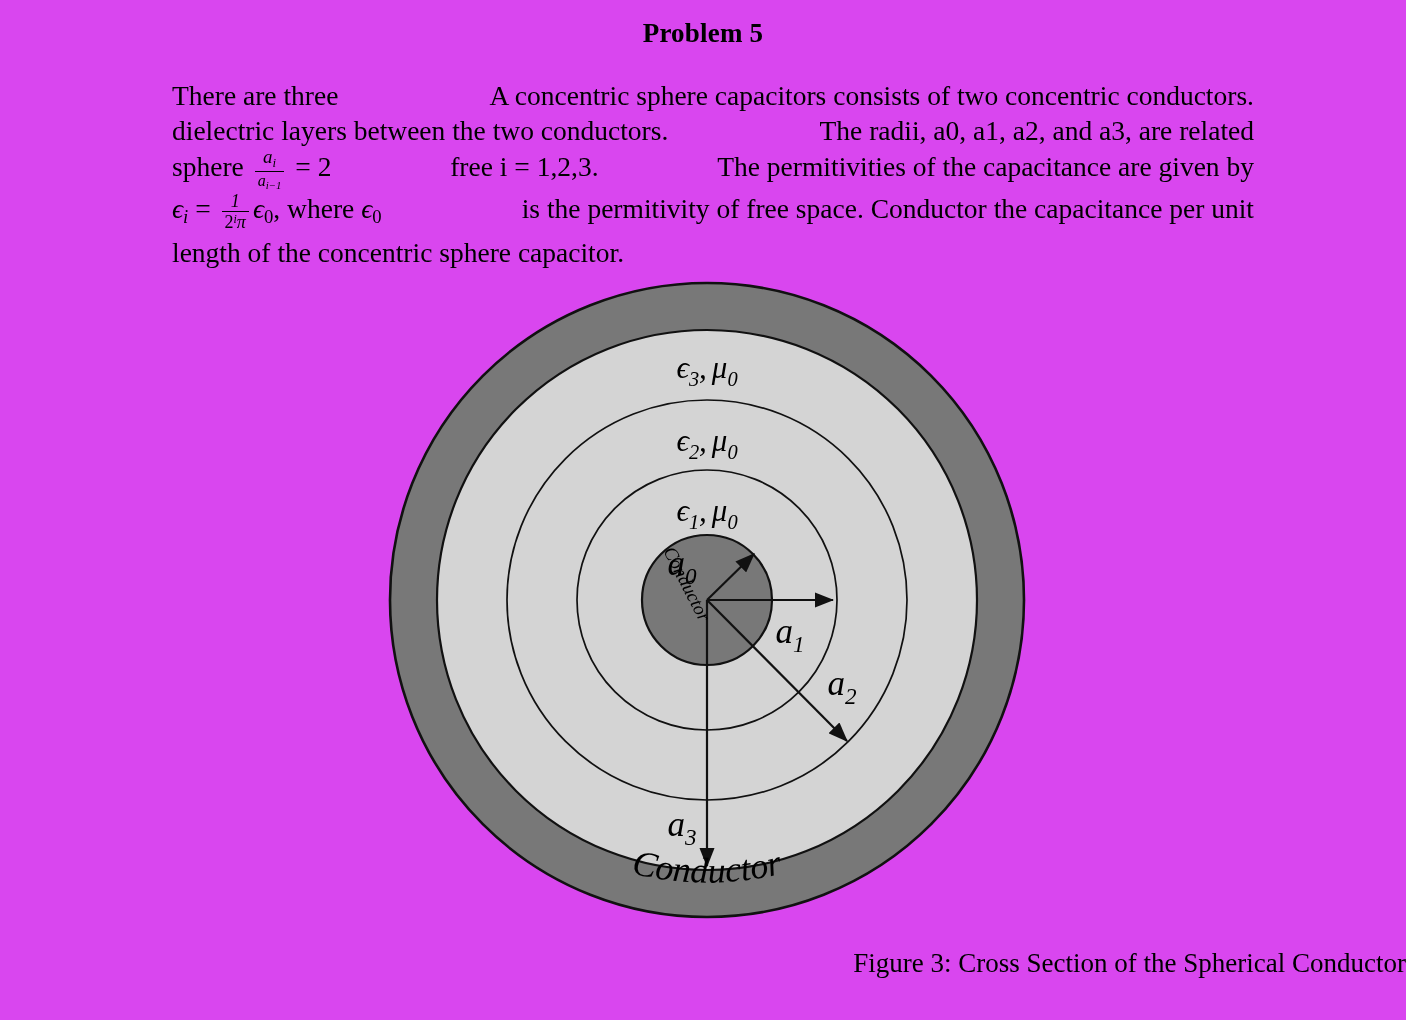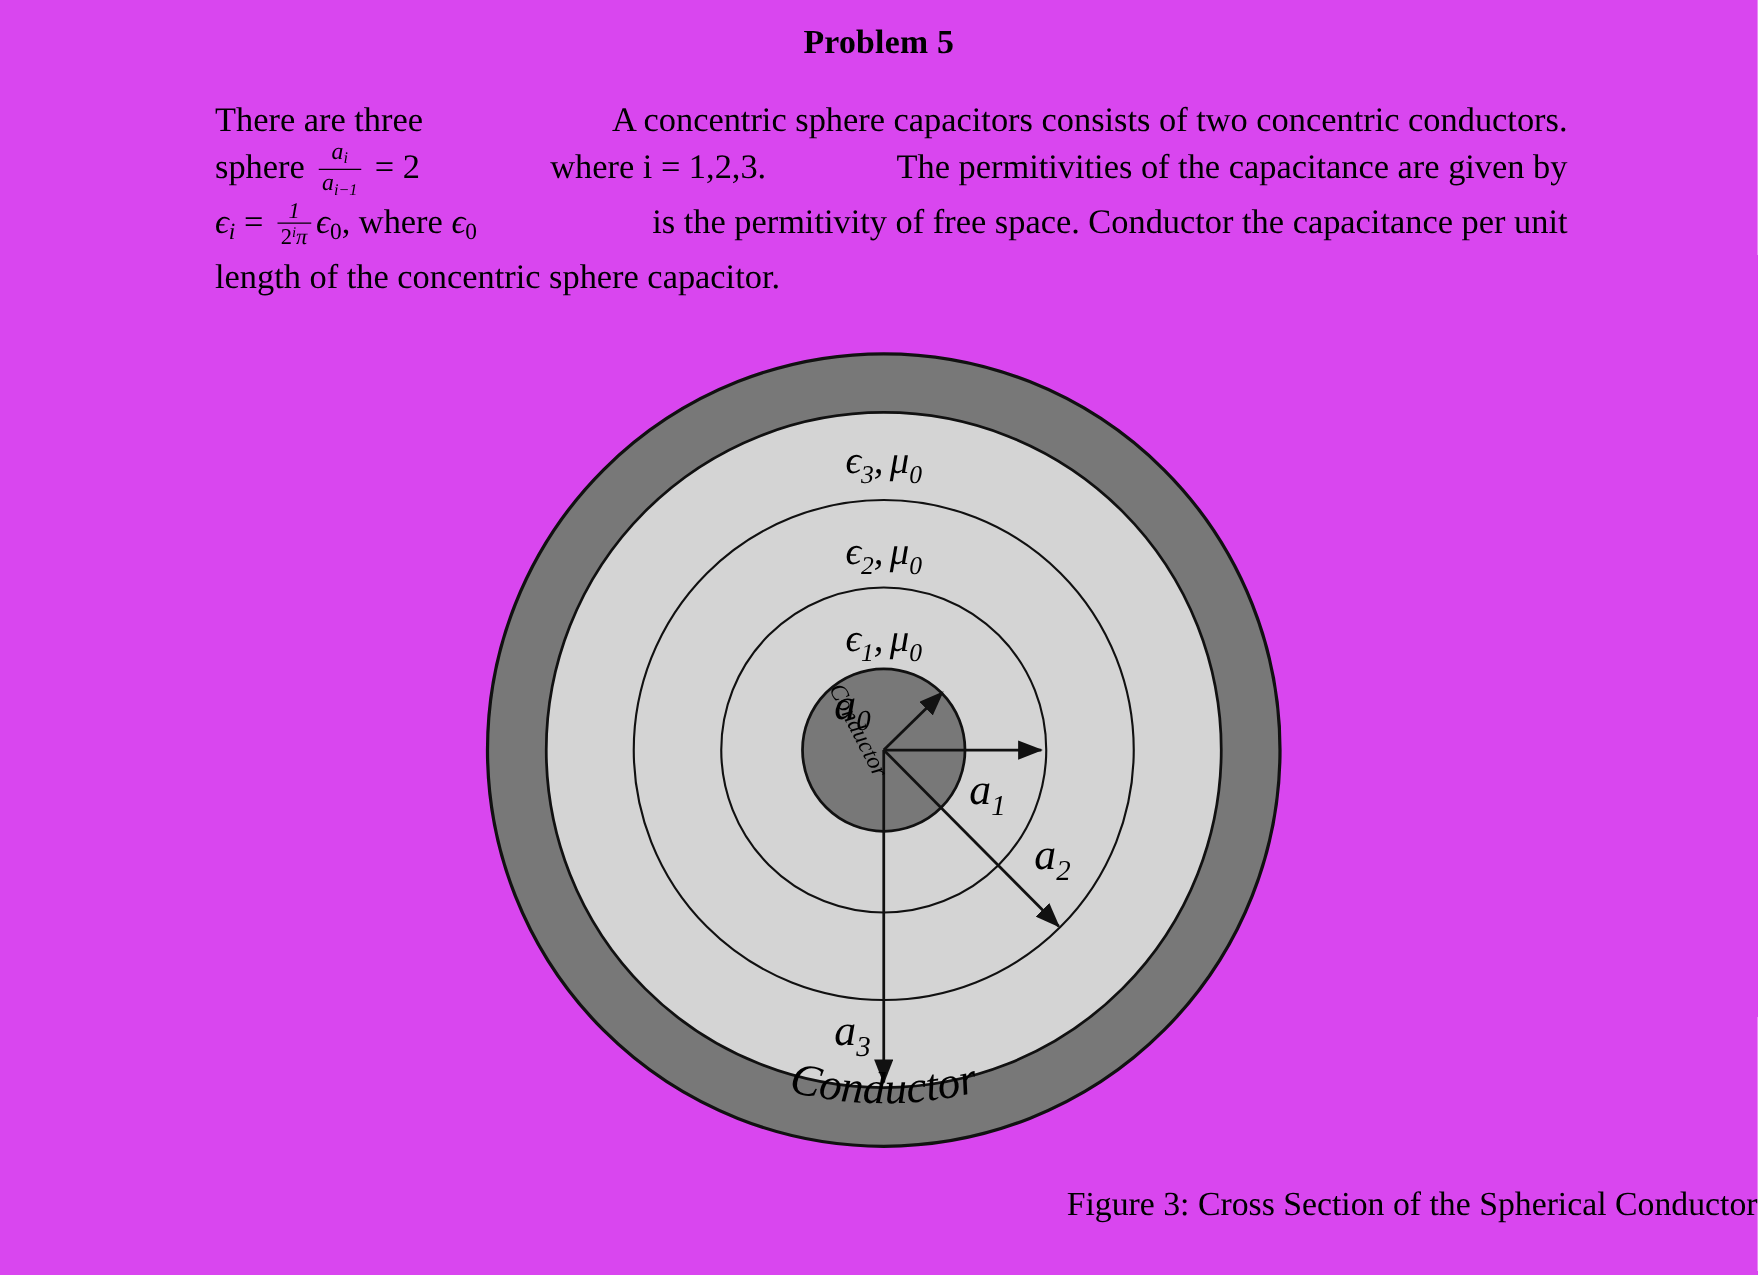--- a/index.html
+++ b/index.html
@@ -145,6 +145,10 @@
       <span class="line justified">
         <span>There are three</span>
         <span>A concentric sphere capacitors consists of two concentric conductors.</span>
+      </span>
+      <span class="line justified">
+        <span>dielectric layers between the two conductors.</span>
+        <span>The radii, a0, a1, a2, and a3, are related</span>
       </span>
       <span class="line justified">
         <span>

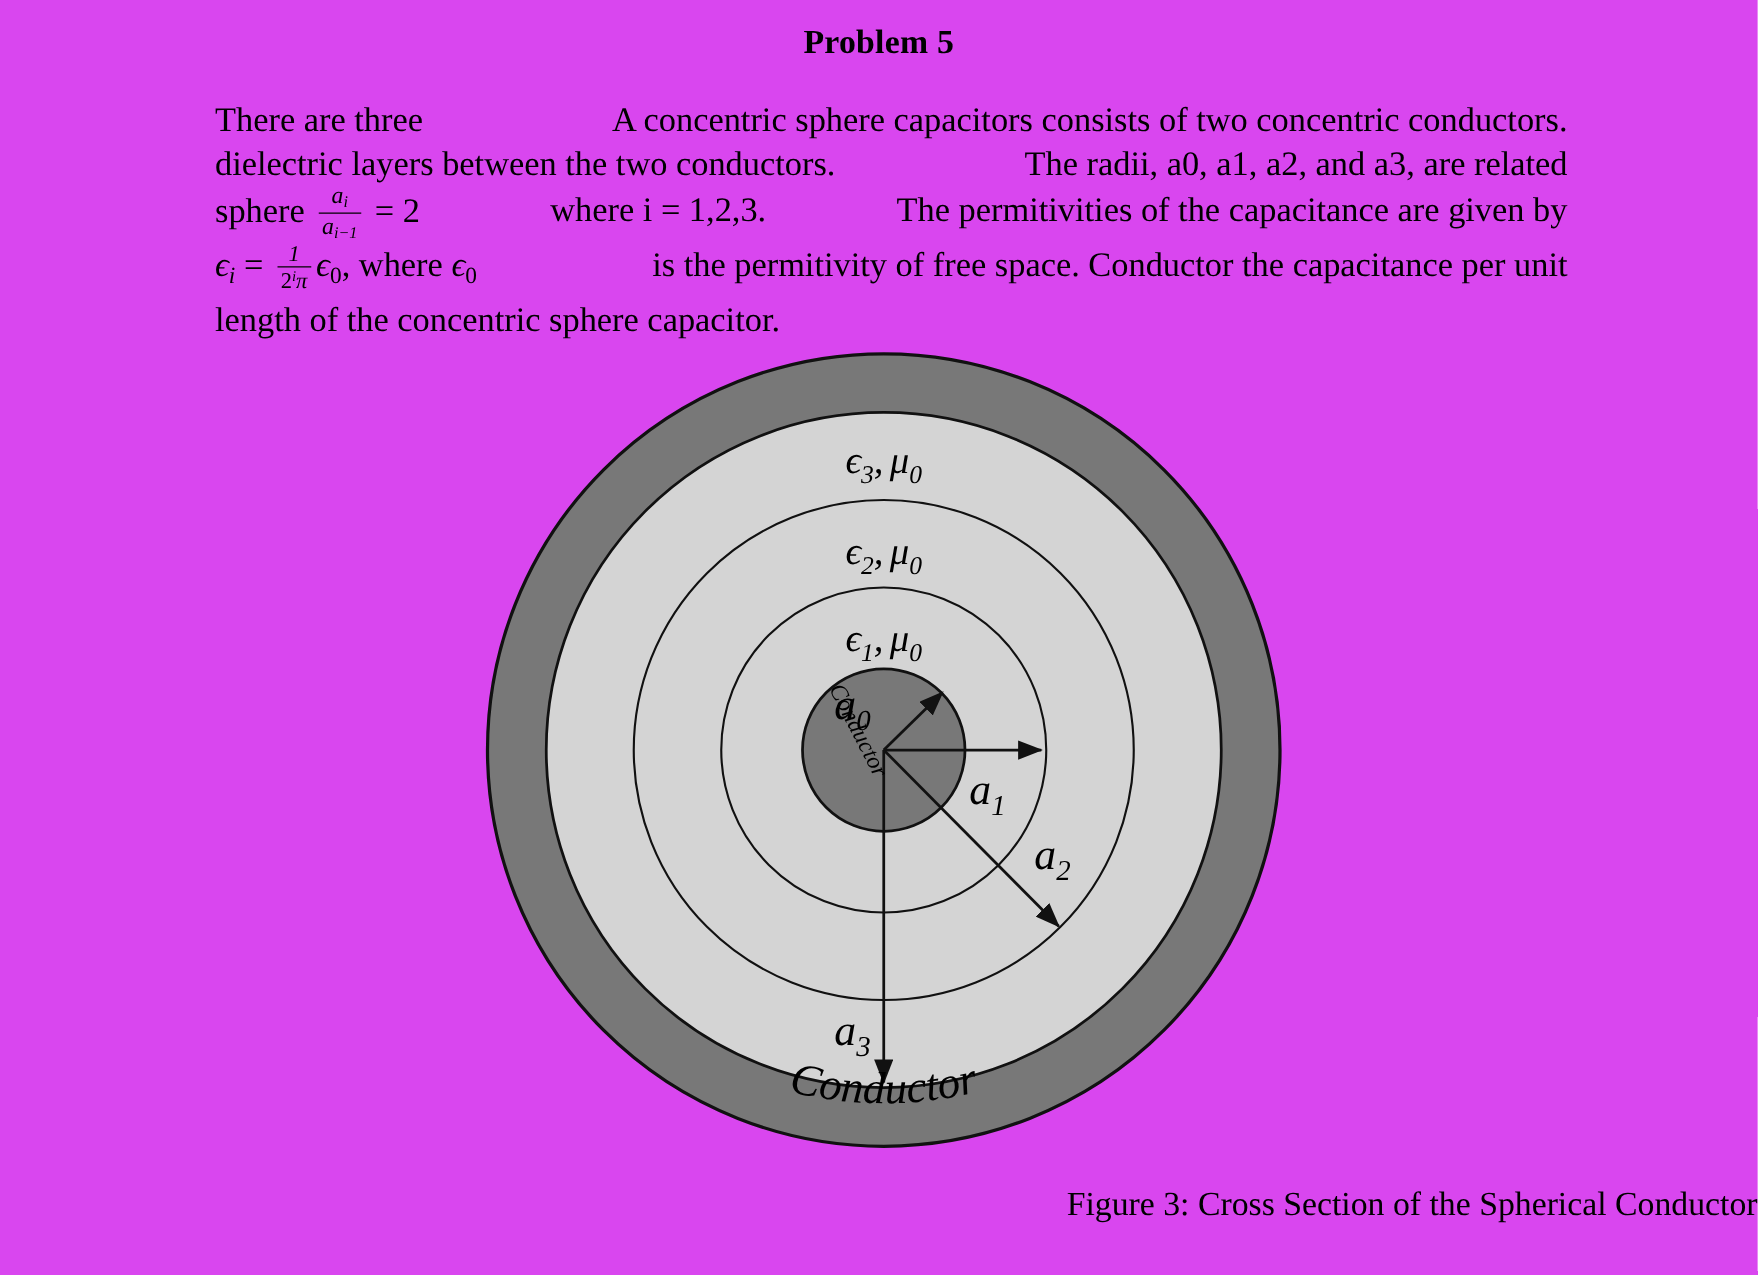--- a/index.html
+++ b/index.html
@@ -80,7 +80,7 @@
     padding: 0 3px 1px 3px;
   }
   .frac .den {
-    font-size: 19px;
+    font-size: 16px;
     font-style: italic;
     border-top: 1.4px solid #000;
     padding: 1px 3px 0 3px;

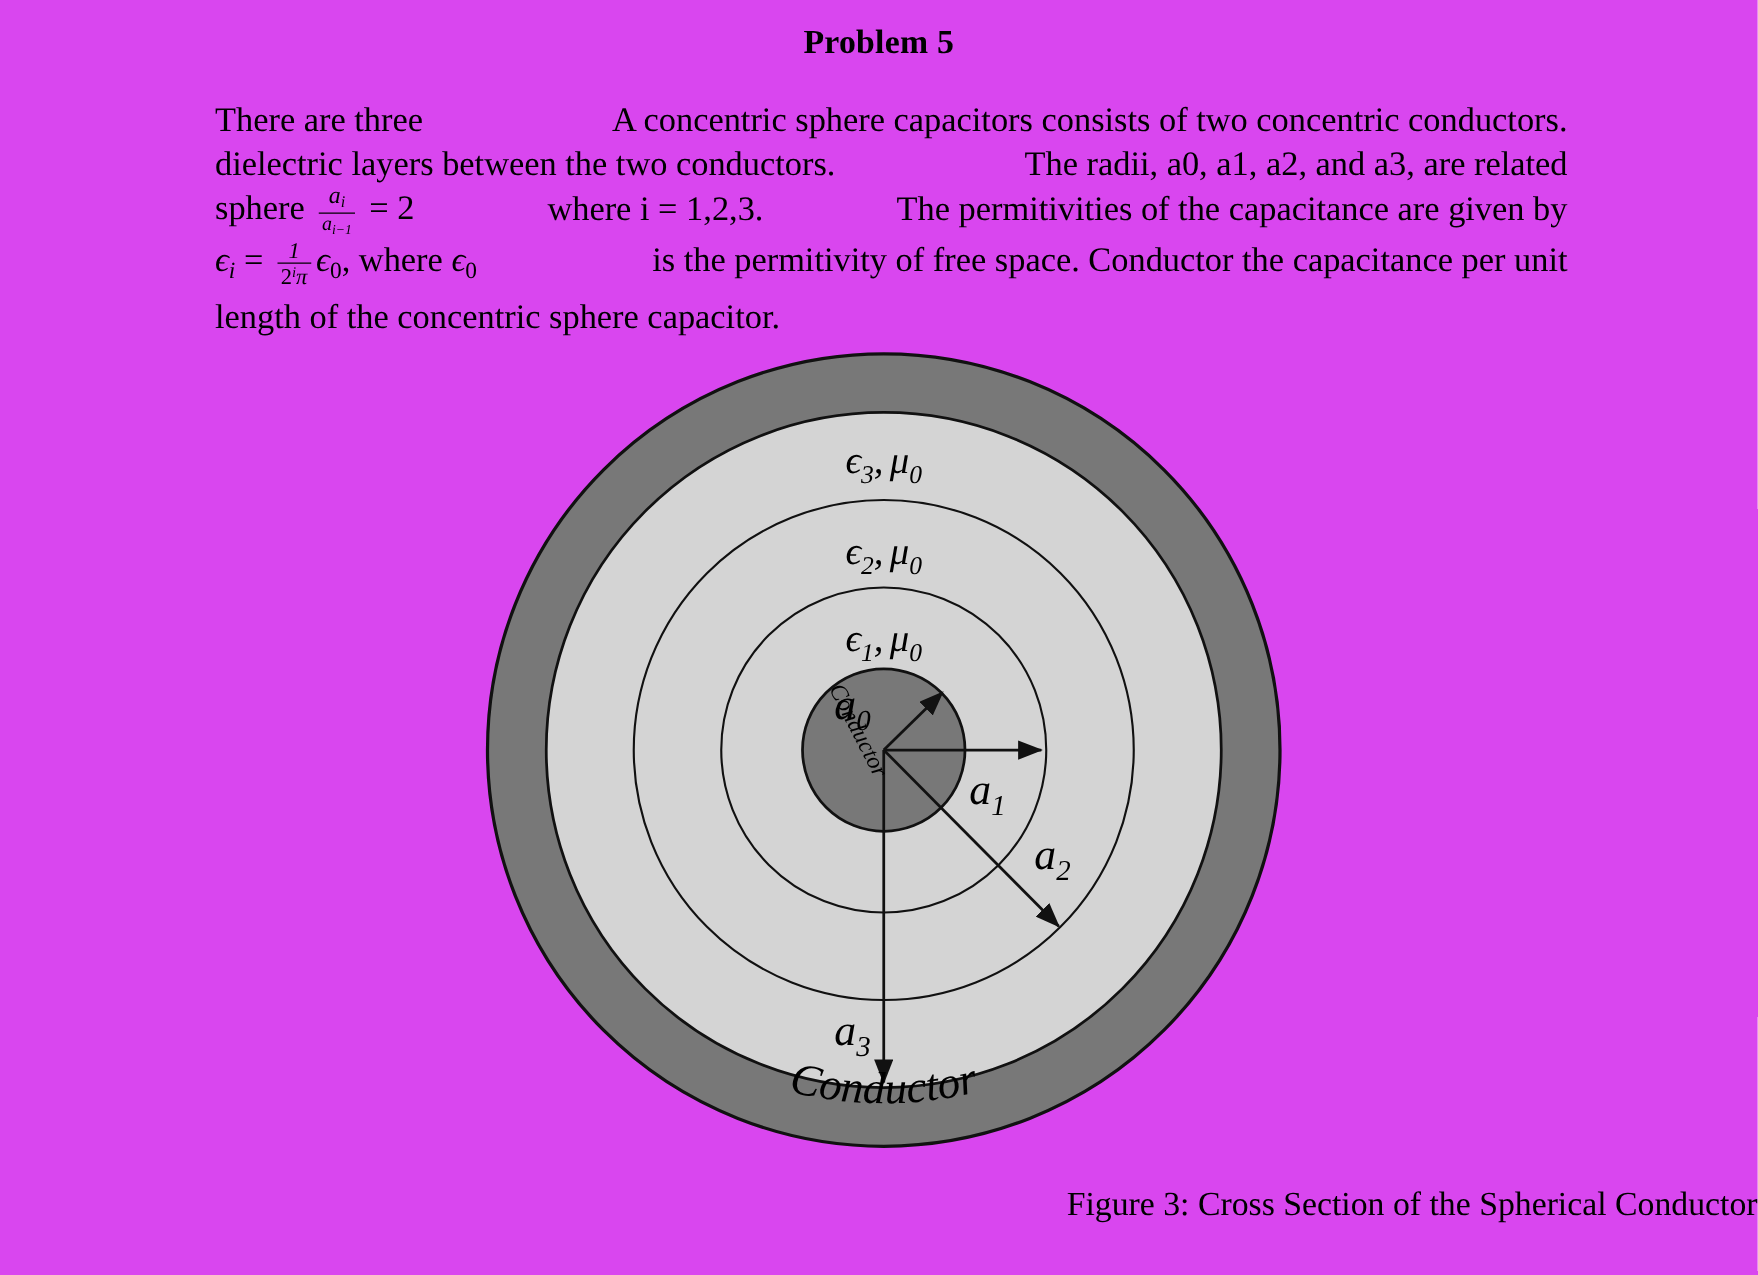--- a/index.html
+++ b/index.html
@@ -159,7 +159,7 @@
           </span>
           <span>=  2</span>
         </span>
-        <span>where i = 1,2,3.</span>
+        <span>free i = 1,2,3.</span>
         <span>The permitivities of the capacitance are given by</span>
       </span>
       <span class="line justified">

